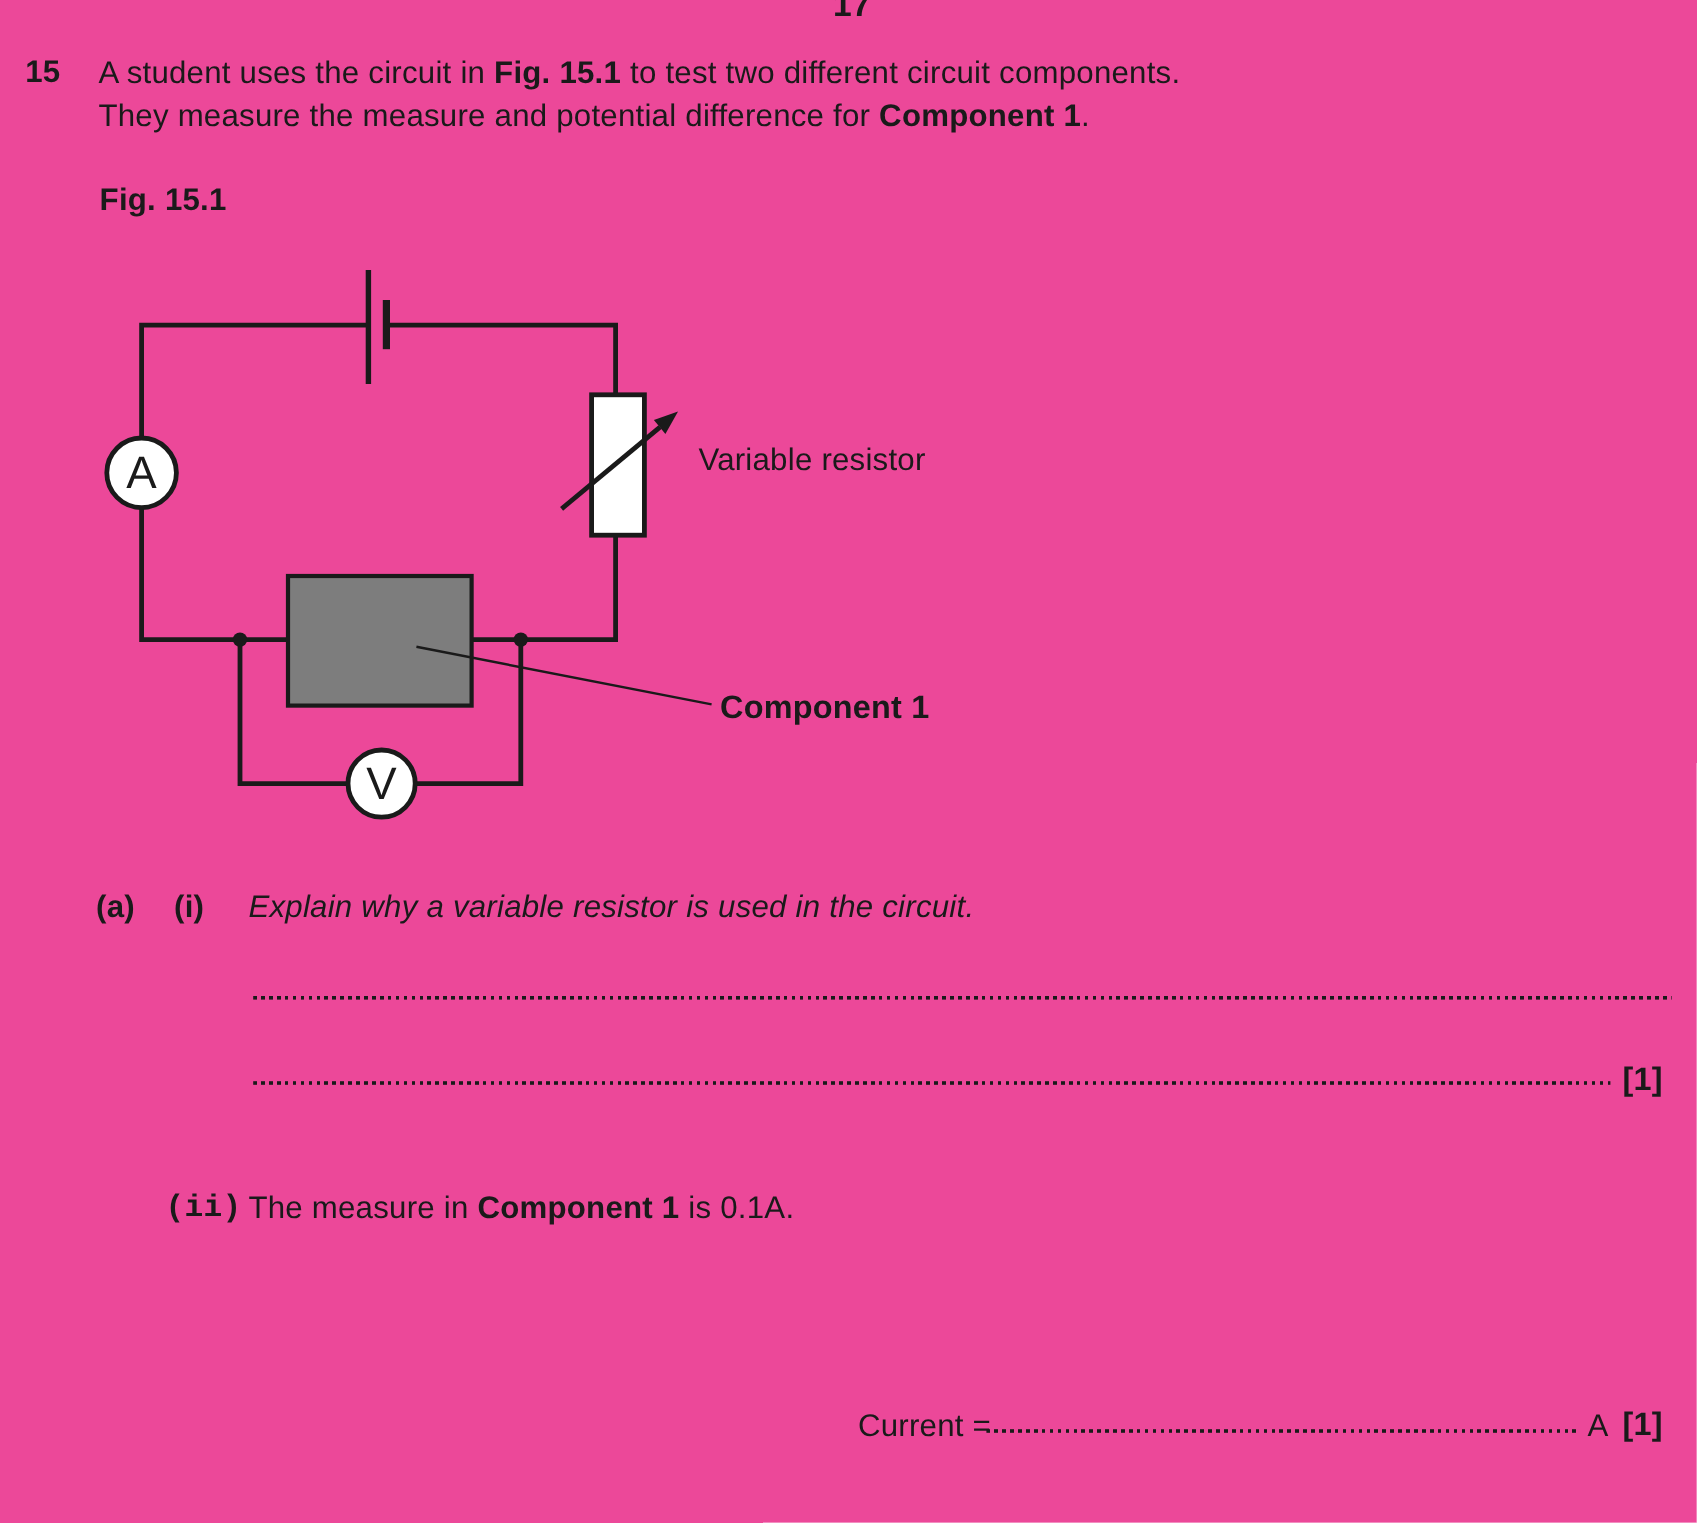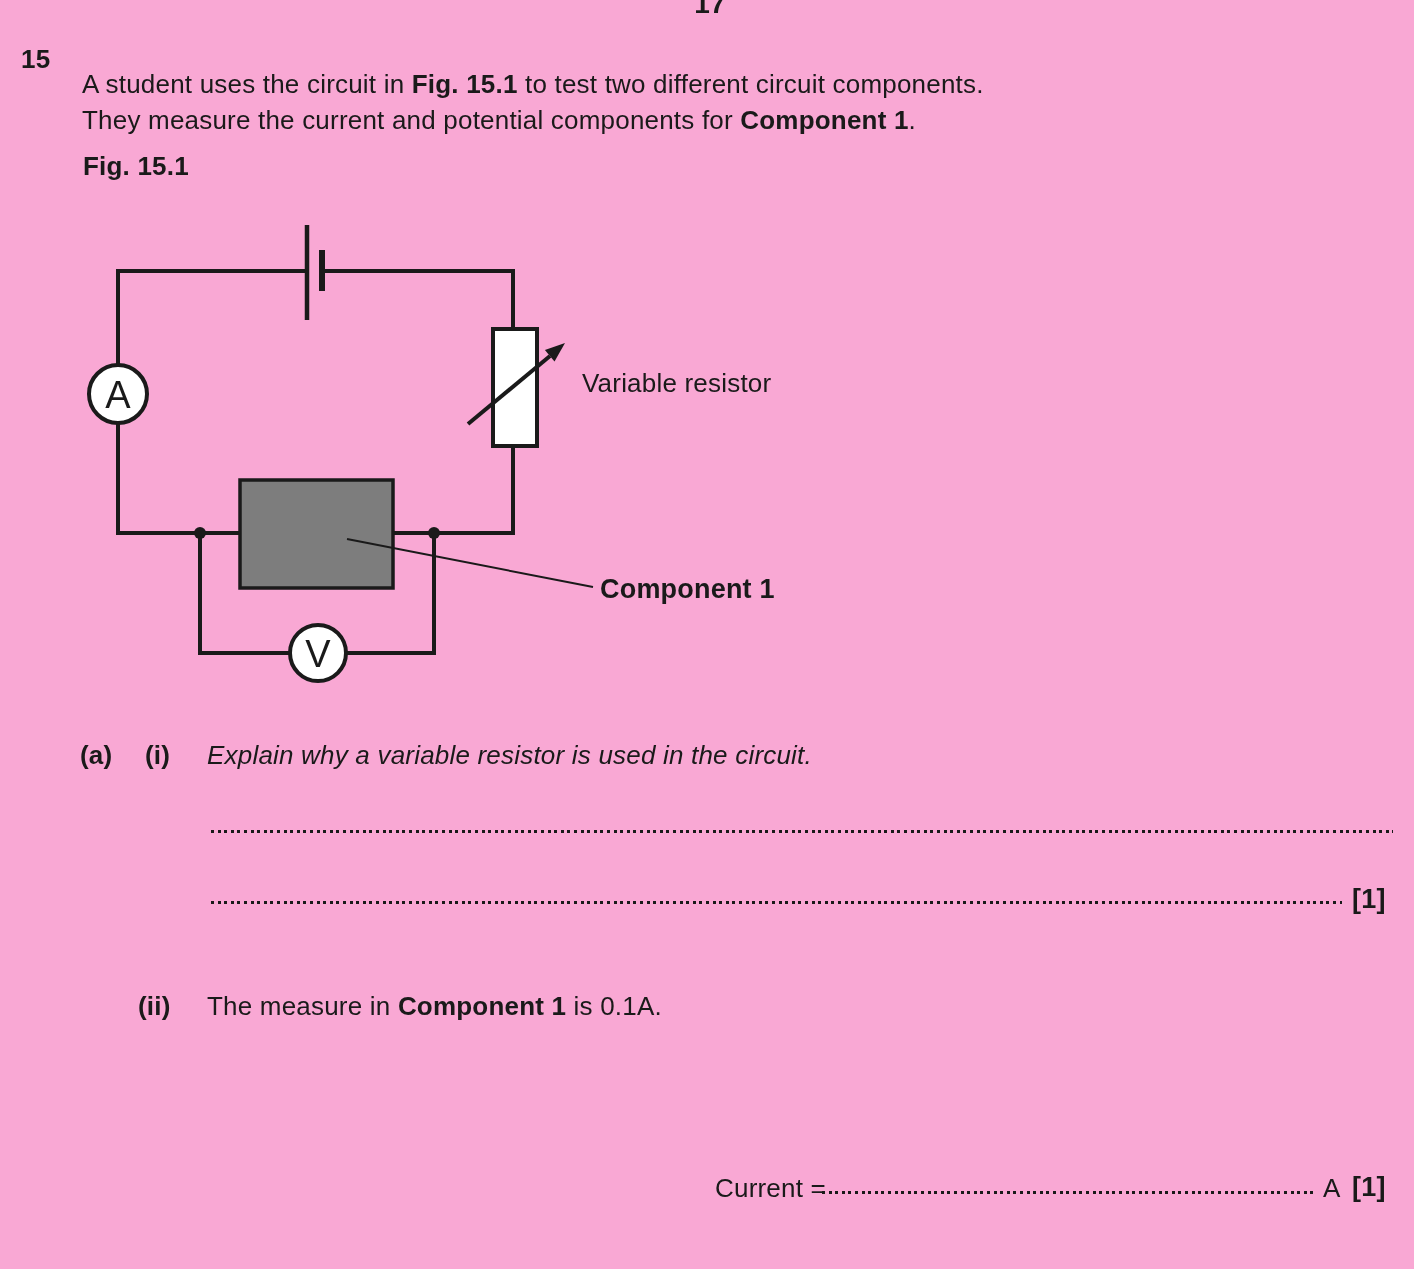--- a/index.html
+++ b/index.html
@@ -7,7 +7,7 @@
     position: relative;
     width: 1414px;
     height: 1269px;
-    background: #f9a8d4;
+    background: #ec4899;
     overflow: hidden;
     font-family: "Liberation Sans", sans-serif;
     color: #1a1a1a;

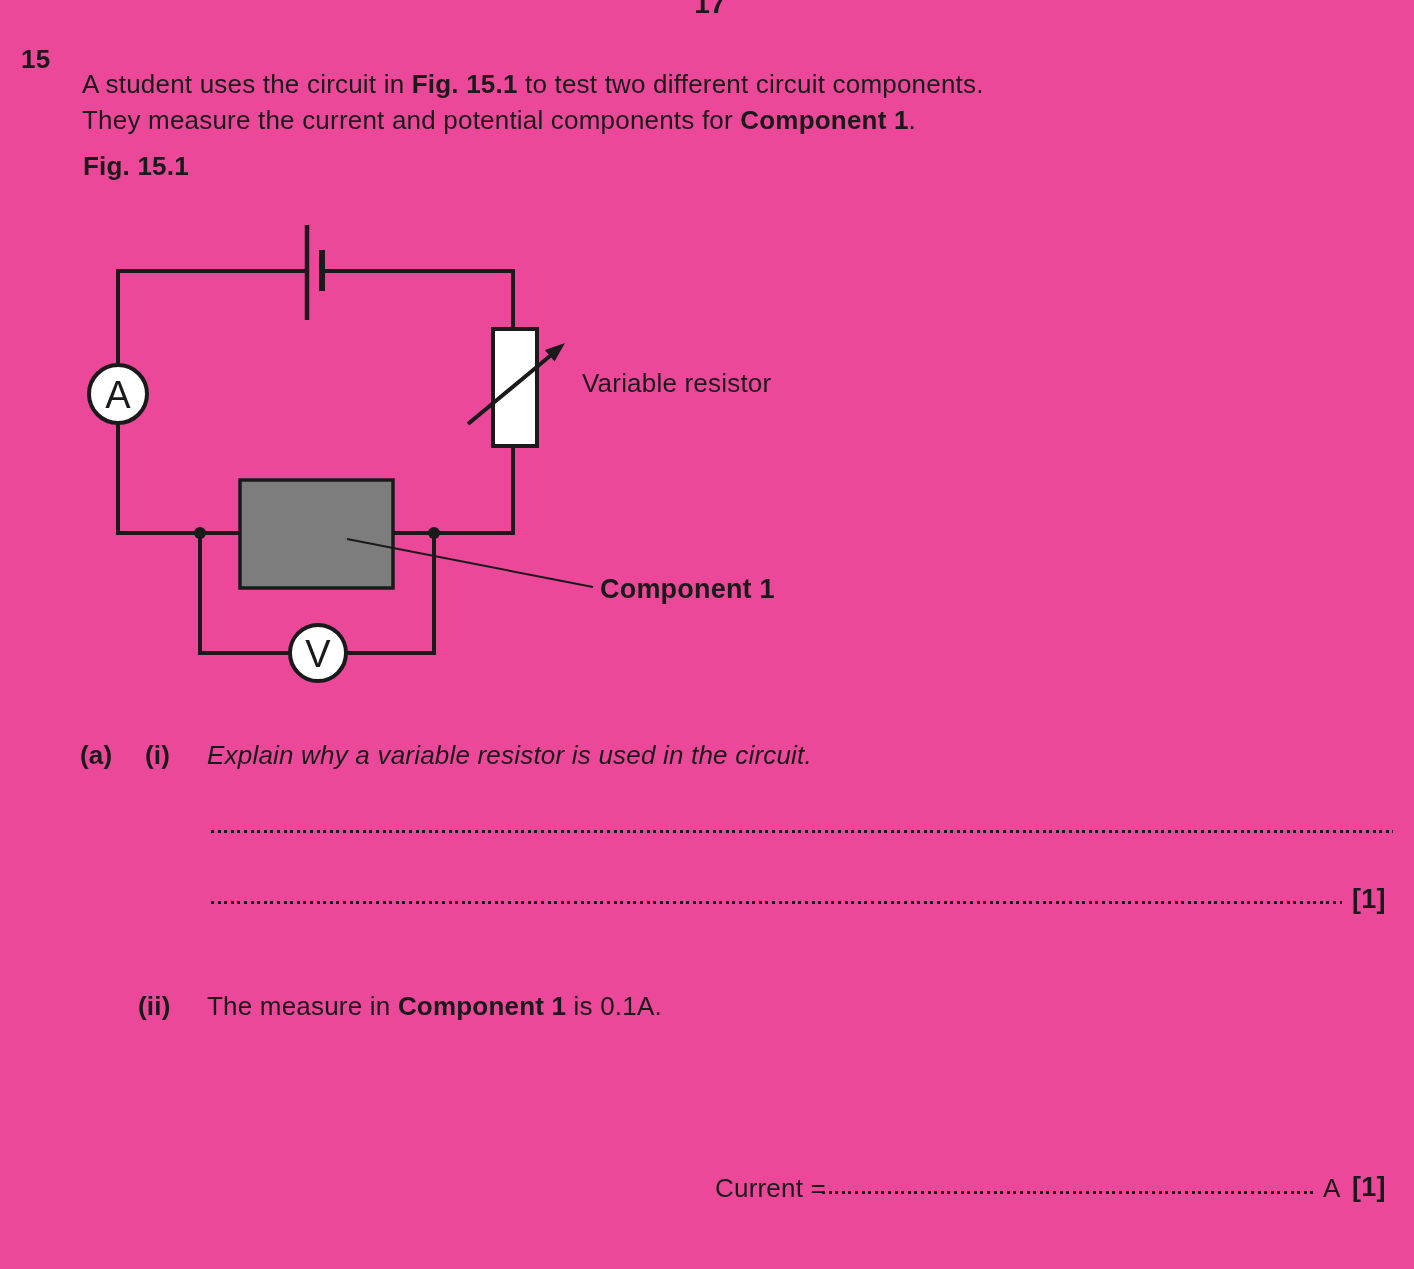--- a/index.html
+++ b/index.html
@@ -23,7 +23,7 @@
     text-align: center;
     font-size: 28px;
   }
-  .intro-block { position: absolute; left: 82px; top: 42px; line-height: 36px; white-space: nowrap; margin-top: 24px; }
+  .intro-block { position: absolute; left: 82px; top: 42px; line-height: 36px; white-space: nowrap; }
   .dotted-line {
     position: absolute;
     height: 3px;

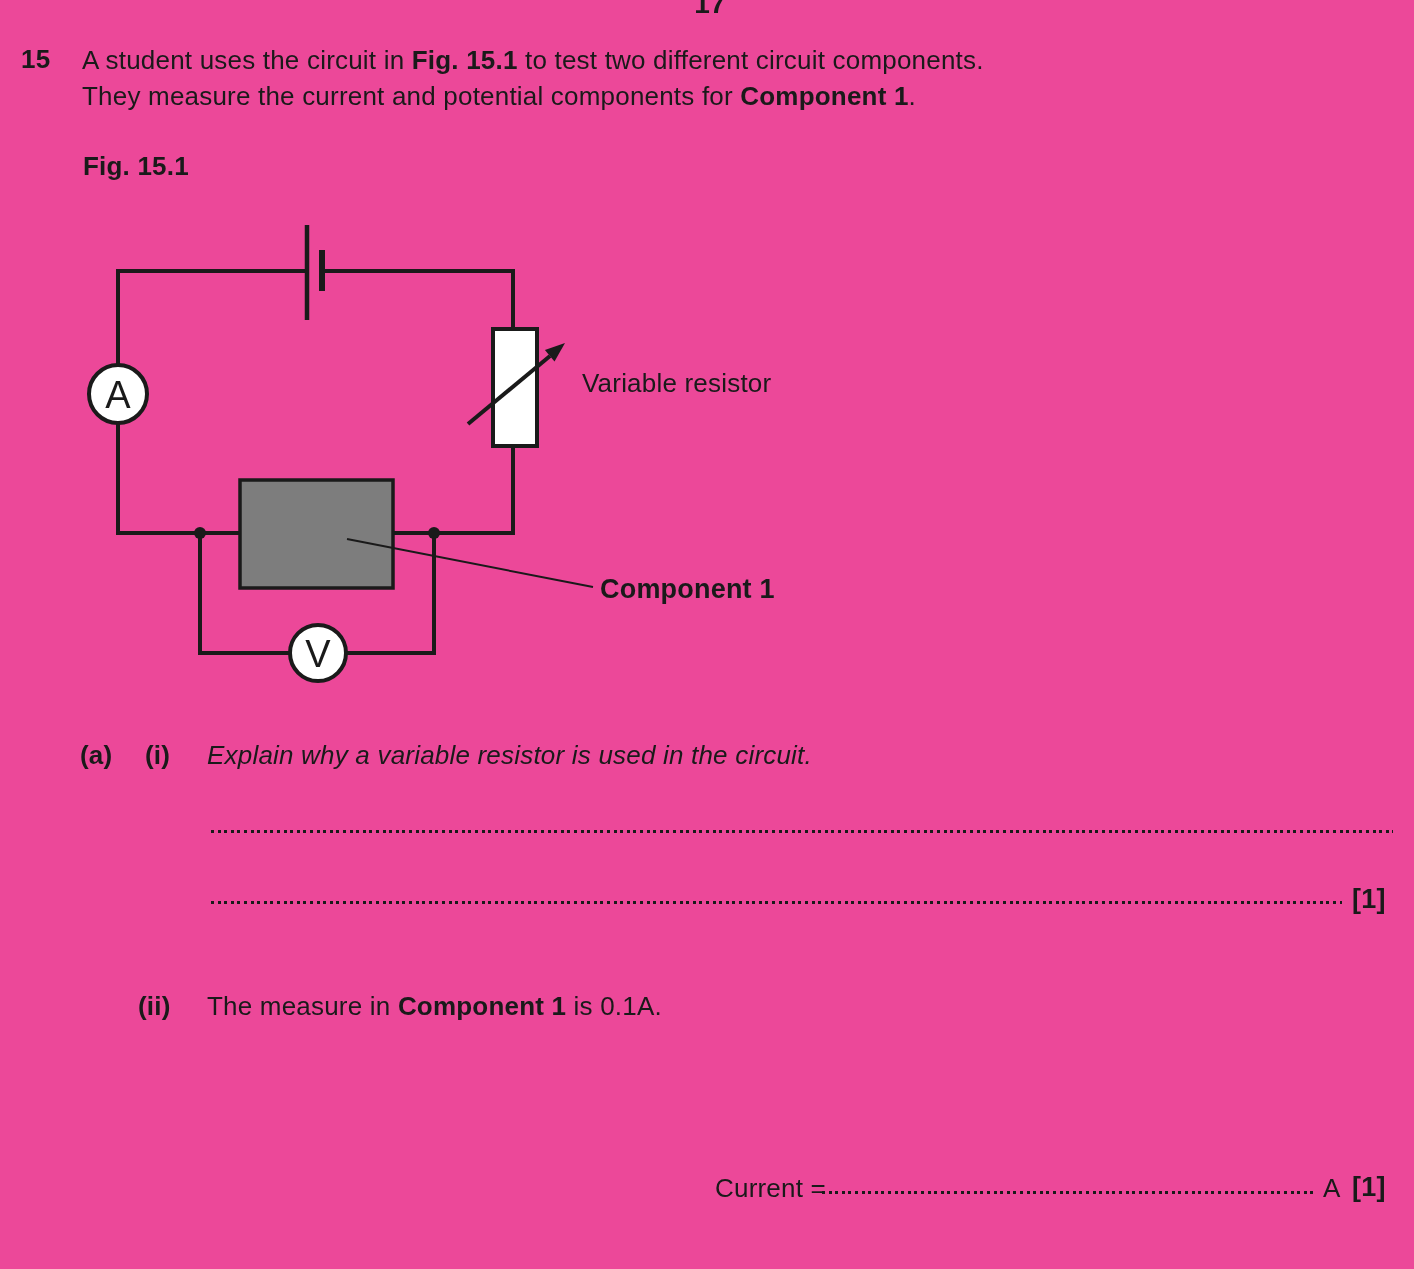--- a/index.html
+++ b/index.html
@@ -46,7 +46,7 @@
   <span class="abs b" style="left:21px; top:44px;">15</span>
   <div class="intro-block">
     <div><span>A student uses the circuit in </span><span class="b">Fig. 15.1</span><span> to test two different circuit components.</span></div>
-    <div><span>They measure the current and potential components for </span><span class="b">Component 1</span><span>.</span></div>
+    <div><span>They measure the measure and potential difference for </span><span class="b">Component 1</span><span>.</span></div>
   </div>
 
   <span class="abs b" style="left:83px; top:151px;">Fig. 15.1</span>

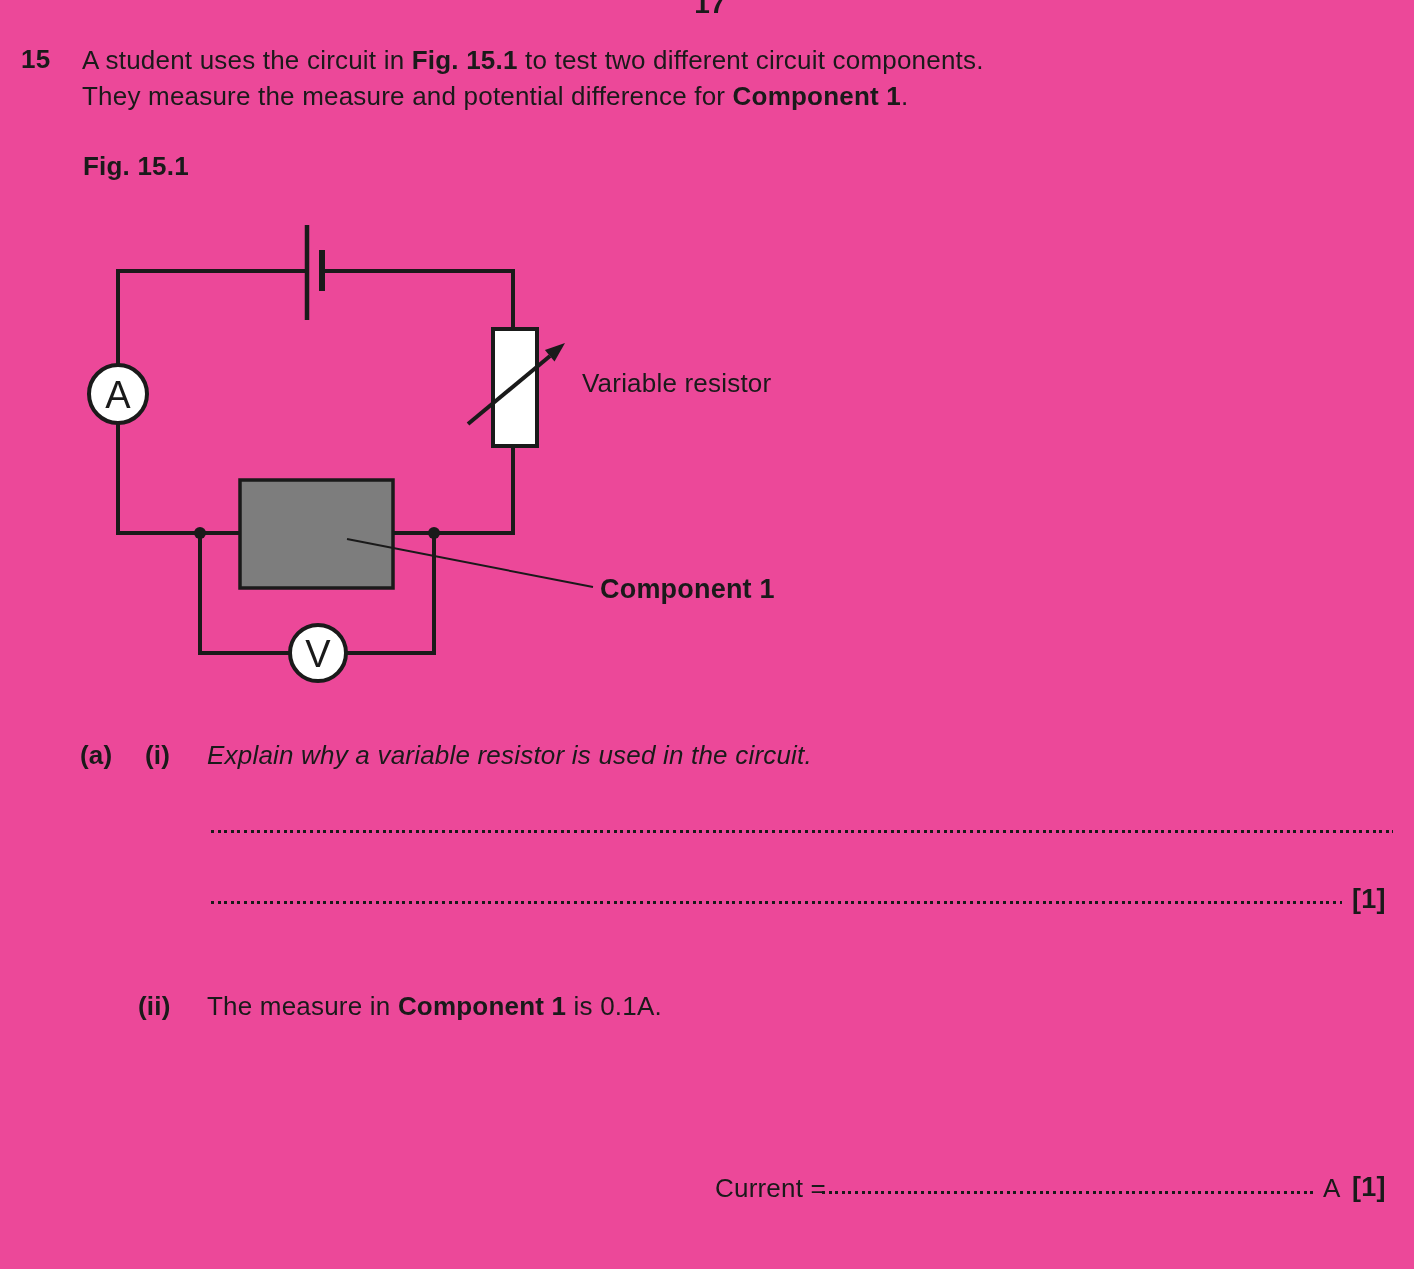--- a/index.html
+++ b/index.html
@@ -101,7 +101,7 @@
   <div class="dotted-line" style="left:211px; top:901px; width:1131px;"></div>
   <span class="abs b marks" style="left:1352px; top:884px;">[1]</span>
 
-  <span class="abs b" style="left:138px; top:991px;">(ii)</span>
+  <span class="abs b" style="left:138px; top:991px;font-family:Liberation Mono, monospace;">(ii)</span>
   <span class="abs" style="left:207px; top:991px;"><span>The measure in </span><span class="b">Component 1</span><span> is 0.1A.</span></span>
 
 

